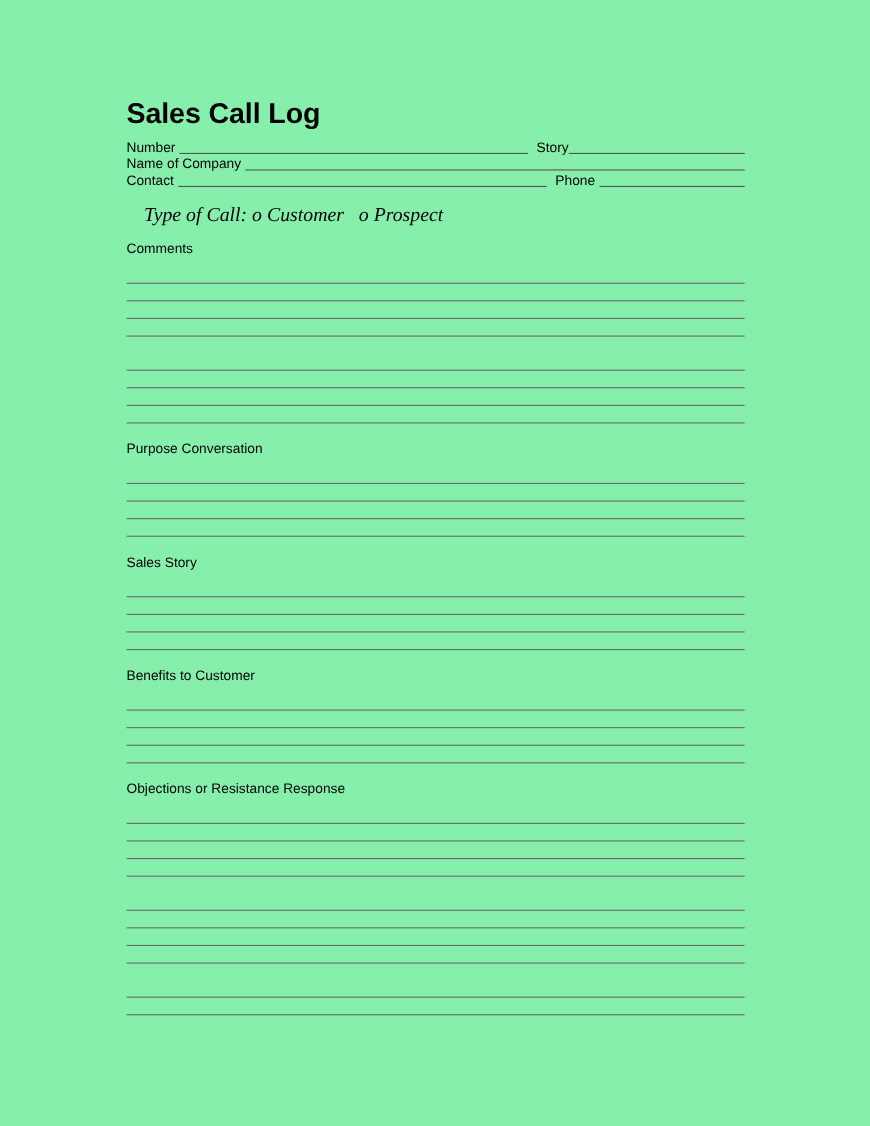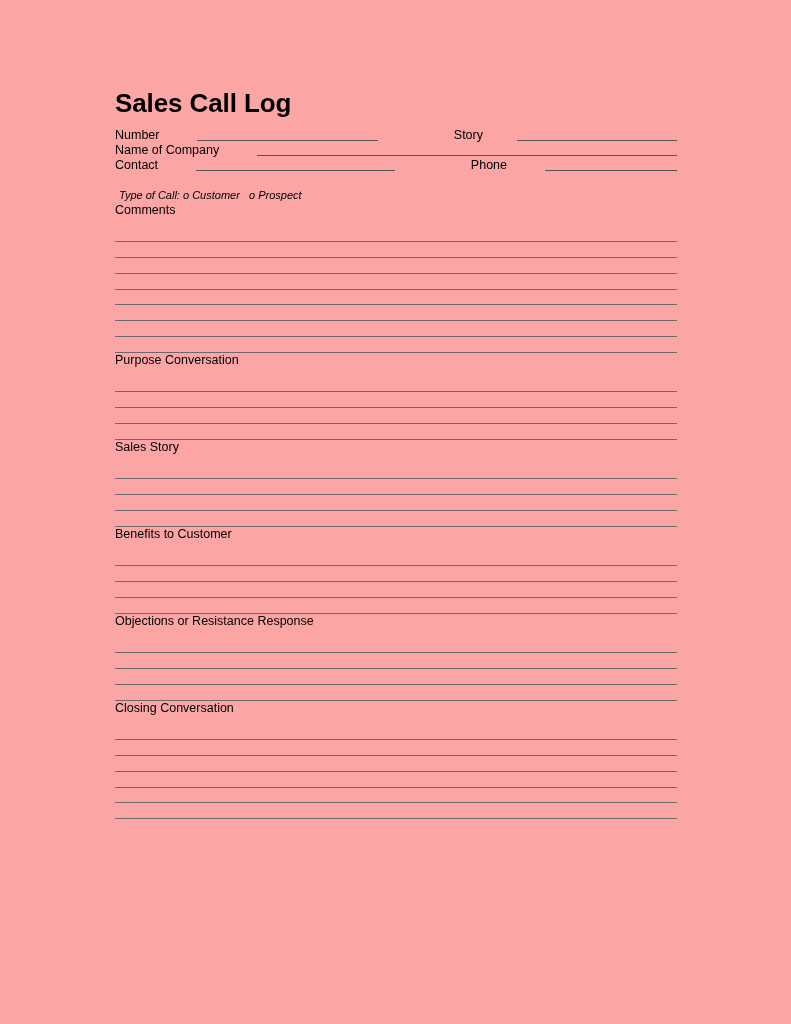--- a/index.html
+++ b/index.html
@@ -23,7 +23,7 @@
     top: 0;
     width: 791px;
     height: 1024px;
-    background: #fca5a5;
+    background: #86efac;
   }
 
   

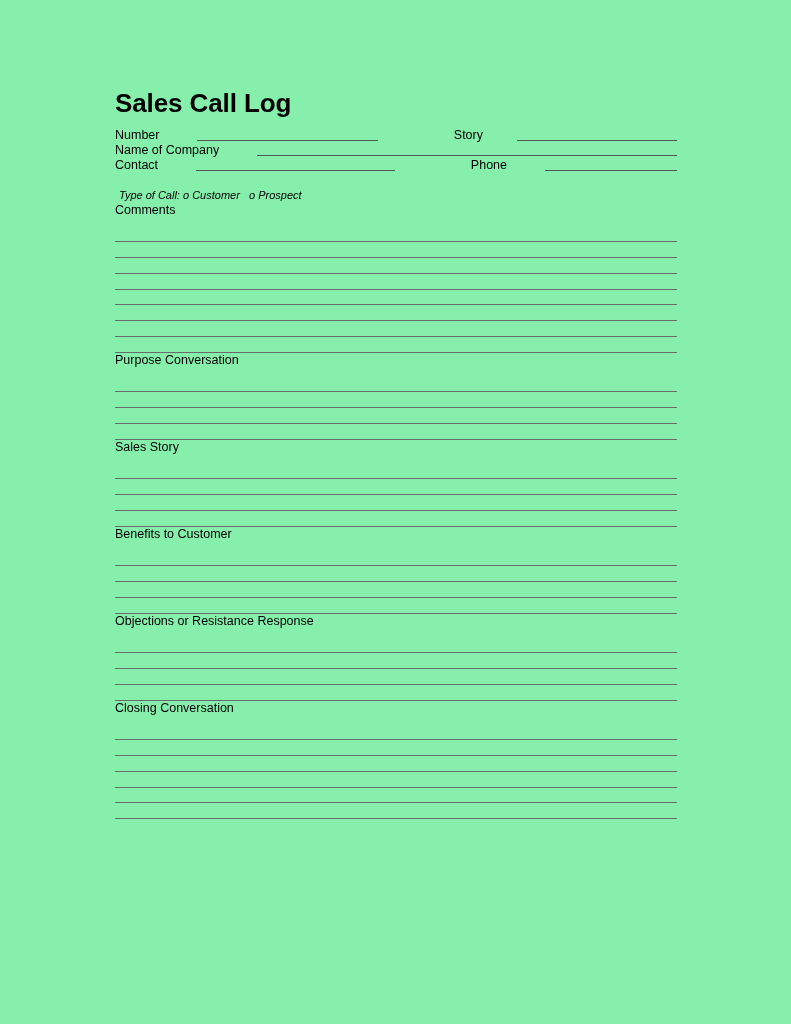--- a/index.html
+++ b/index.html
@@ -50,10 +50,9 @@
   }
   .field-row {
     display: flex;
-    align-items: center;
+    align-items: flex-start;
     height: 15px;
     margin-bottom: 0px;
-    gap: 34px;
   }
   .field-label {
     font-size: 12.5px;

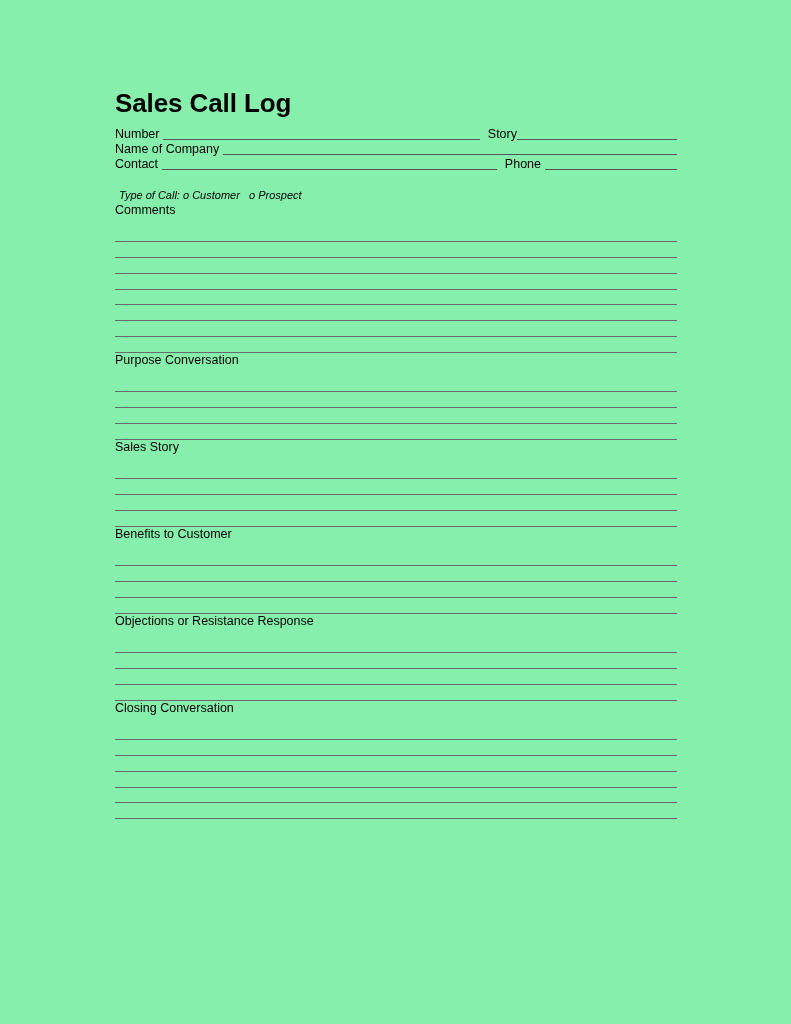--- a/index.html
+++ b/index.html
@@ -81,12 +81,13 @@
 
   
   .type-of-call {
-    font-size: 11px;
+    font-size: 18px;
     font-style: italic;
     line-height: 15px;
-    margin: 16px 0 0 4px;
+    margin: 16px 0 0 16px;
     color: #000;
     white-space: pre;
+    font-family: Liberation Serif, serif;
   }
 
   

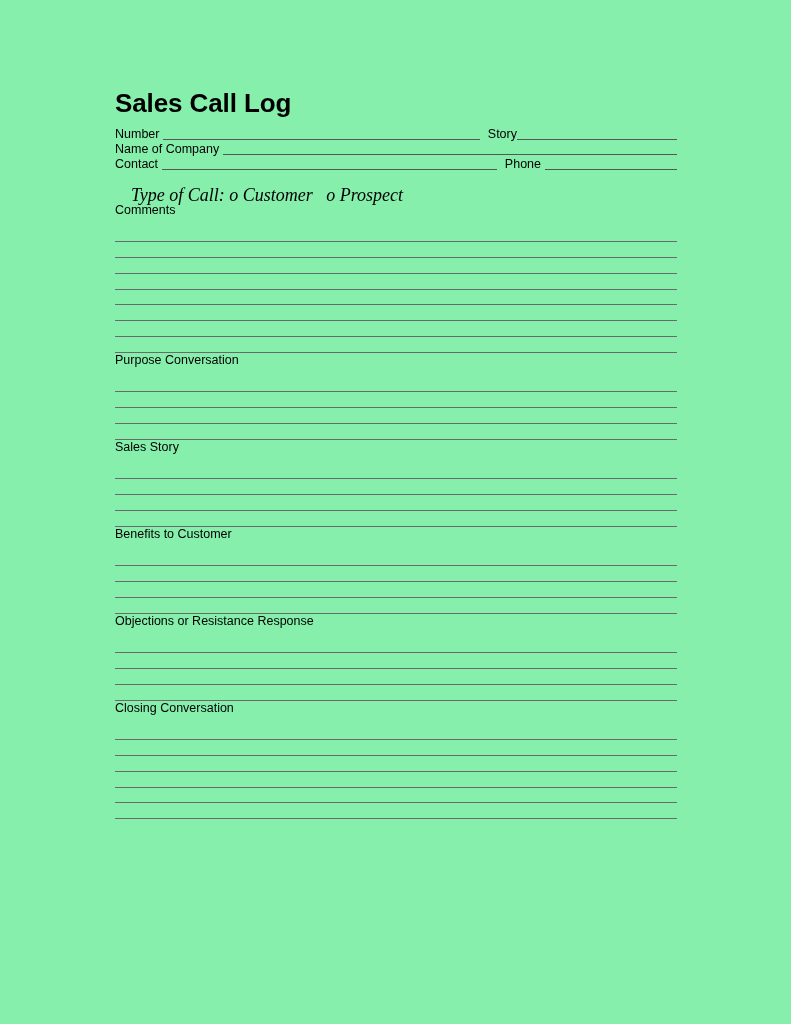--- a/index.html
+++ b/index.html
@@ -92,6 +92,7 @@
 
   
   .section {
+    margin-top: 16px;
   }
   .section-heading {
     font-size: 12.5px;

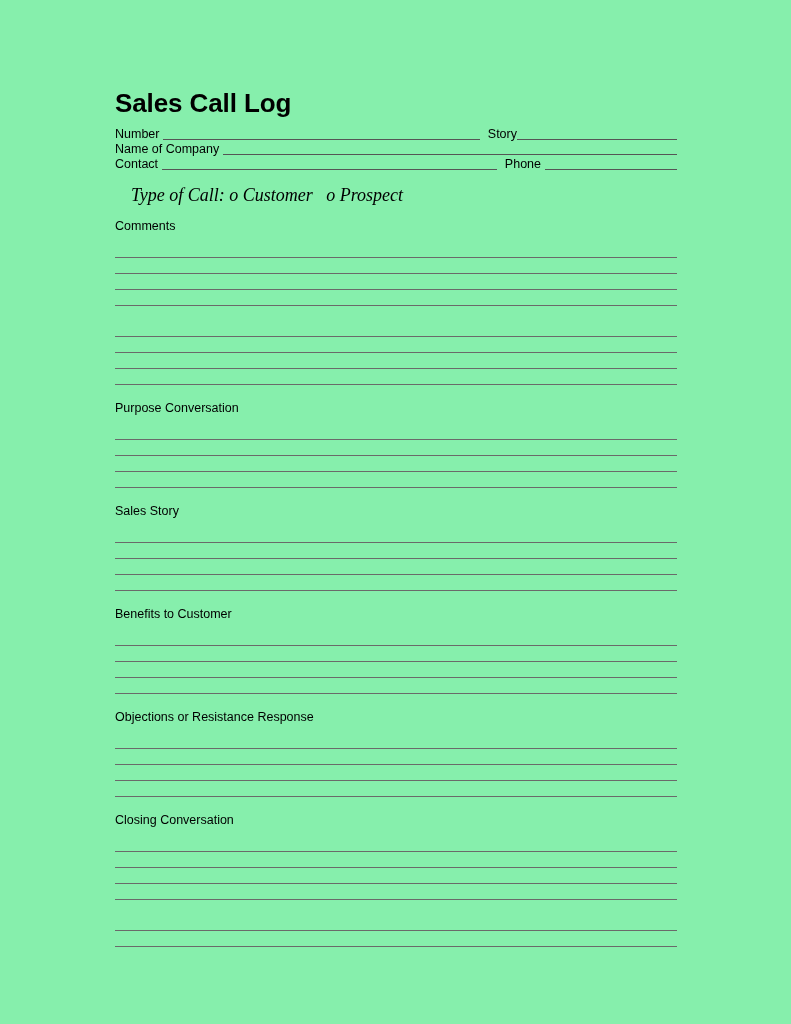--- a/index.html
+++ b/index.html
@@ -201,7 +201,6 @@
           </div>
         </div>
         <div class="section">
-          <div class="section-heading">Closing Conversation</div>
           <div class="rules">
             <div class="rule-line"></div>
             <div class="rule-line"></div>

